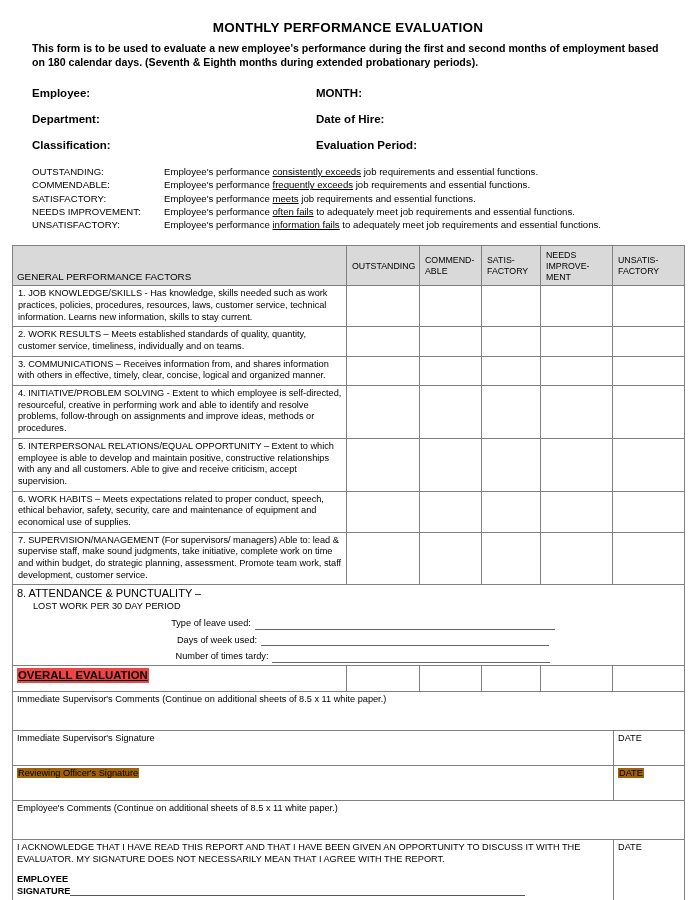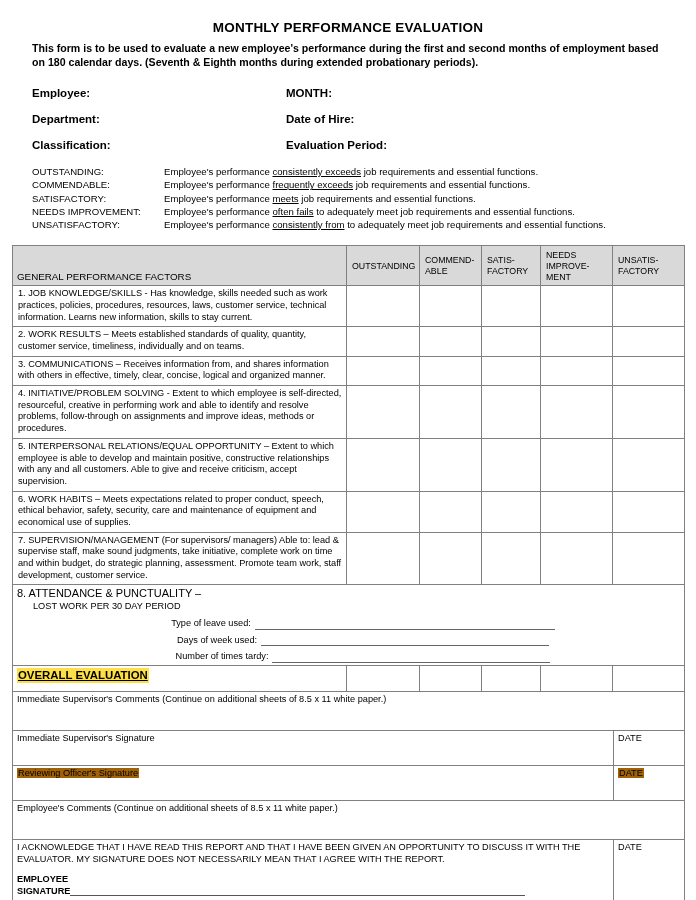--- a/index.html
+++ b/index.html
@@ -48,7 +48,7 @@
     margin-bottom: 14px;
   }
   .field-left {
-    width: 254px;
+    width: 284px;
     font-size: 11.5px;
     font-weight: bold;
   }

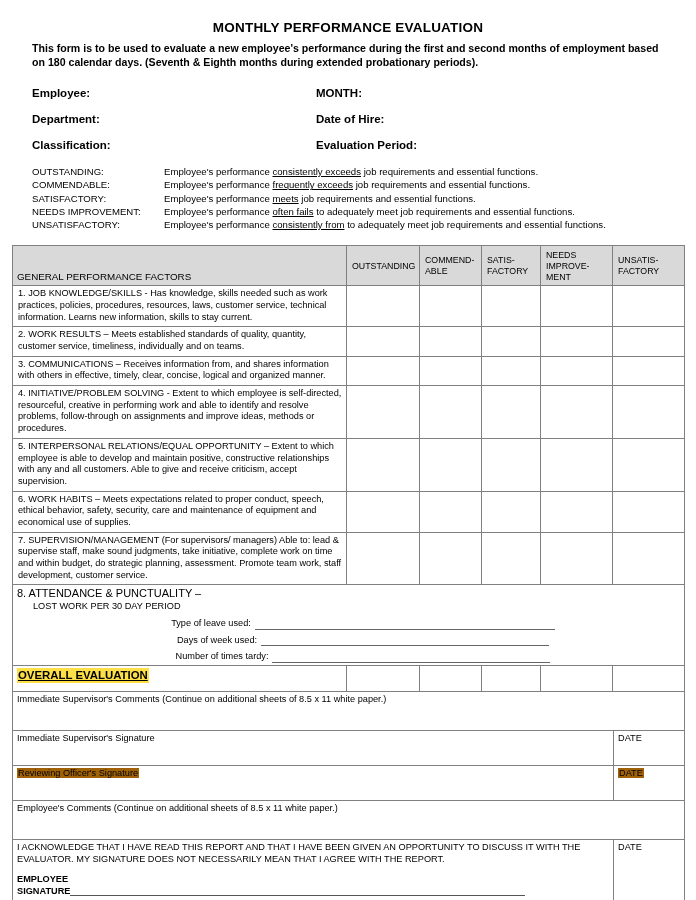--- a/index.html
+++ b/index.html
@@ -240,7 +240,7 @@
     </div>
     <div class="def-row">
       <div class="def-term">UNSATISFACTORY:</div>
-      <div class="def-desc"><span>Employee's performance </span><u>consistently from</u><span> to adequately meet job requirements and essential functions.</span></div>
+      <div class="def-desc"><span>Employee's performance </span><u>information fails</u><span> to adequately meet job requirements and essential functions.</span></div>
     </div>
   </div>
 

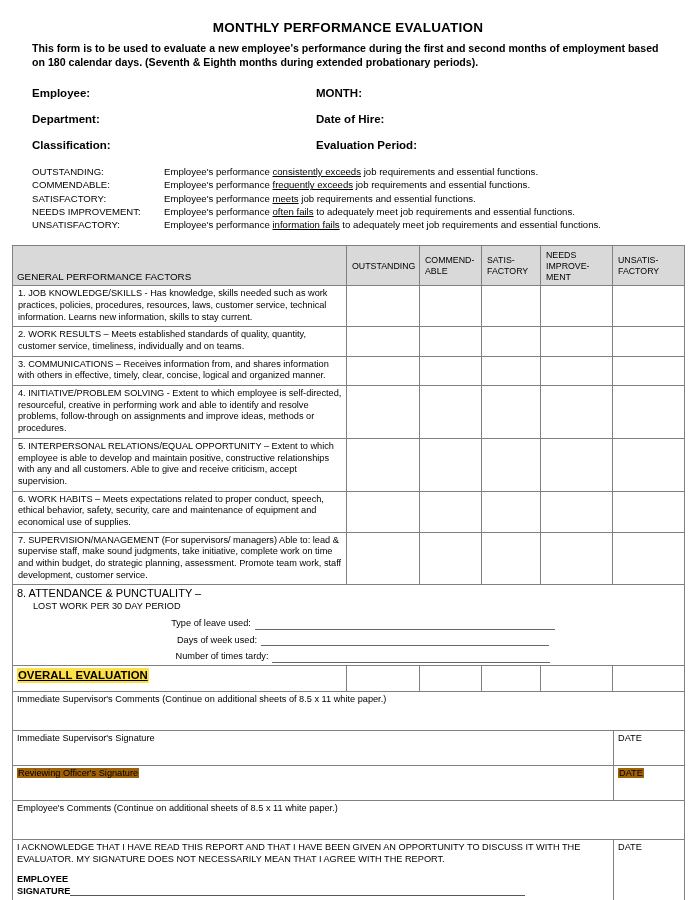--- a/index.html
+++ b/index.html
@@ -153,7 +153,7 @@
   }
   .overall-label {
     display: inline-block;
-    background: #fde047;
+    background: #ef4444;
     font-size: 11.4px;
     font-weight: bold;
     text-decoration: underline;

